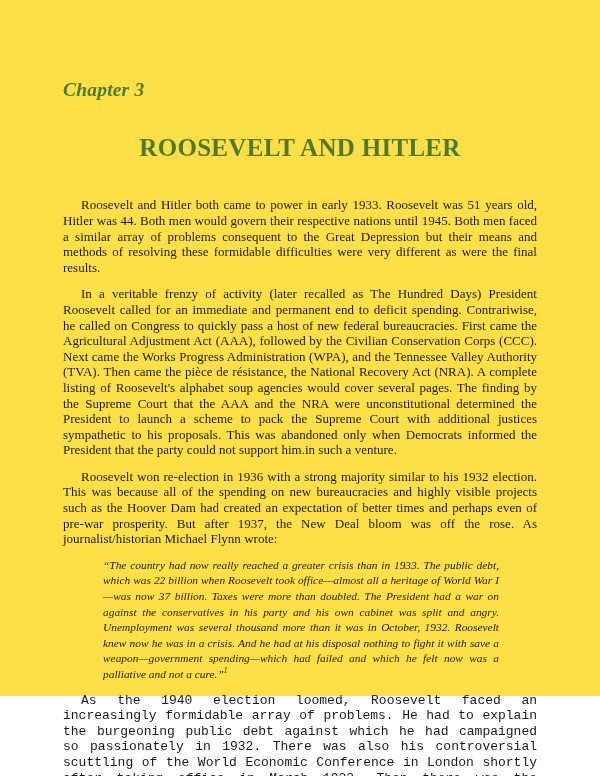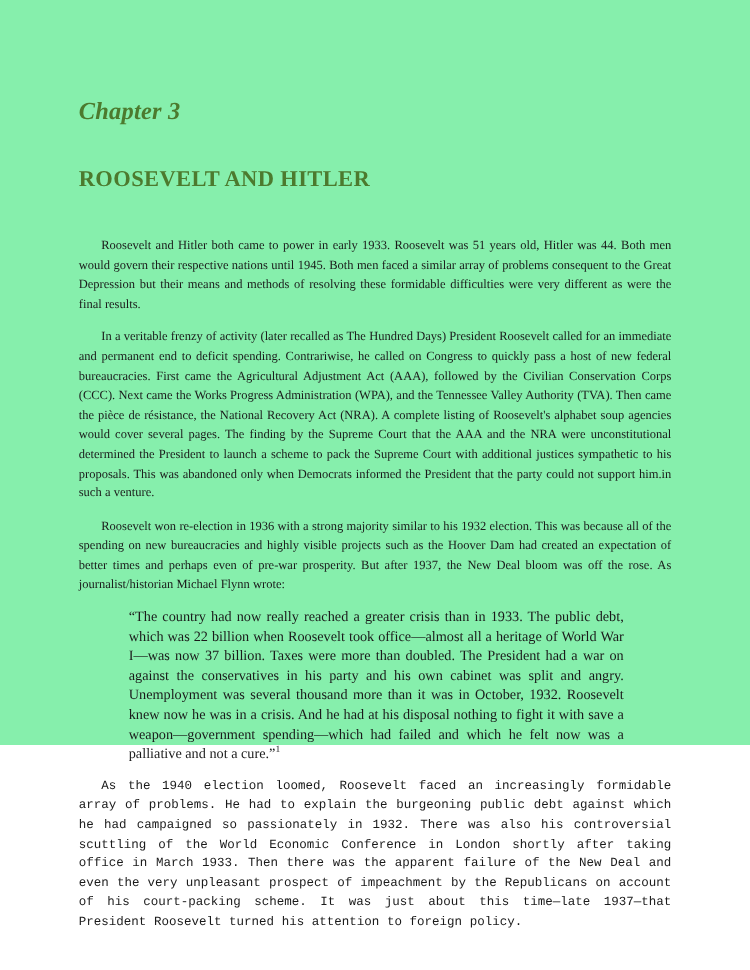--- a/index.html
+++ b/index.html
@@ -17,8 +17,8 @@
   .page {
     position: relative;
     width: 600px;
-    height: 596px;
-    background: #86efac;
+    height: 696px;
+    background: #fde047;
     box-sizing: border-box;
   }
   .content {

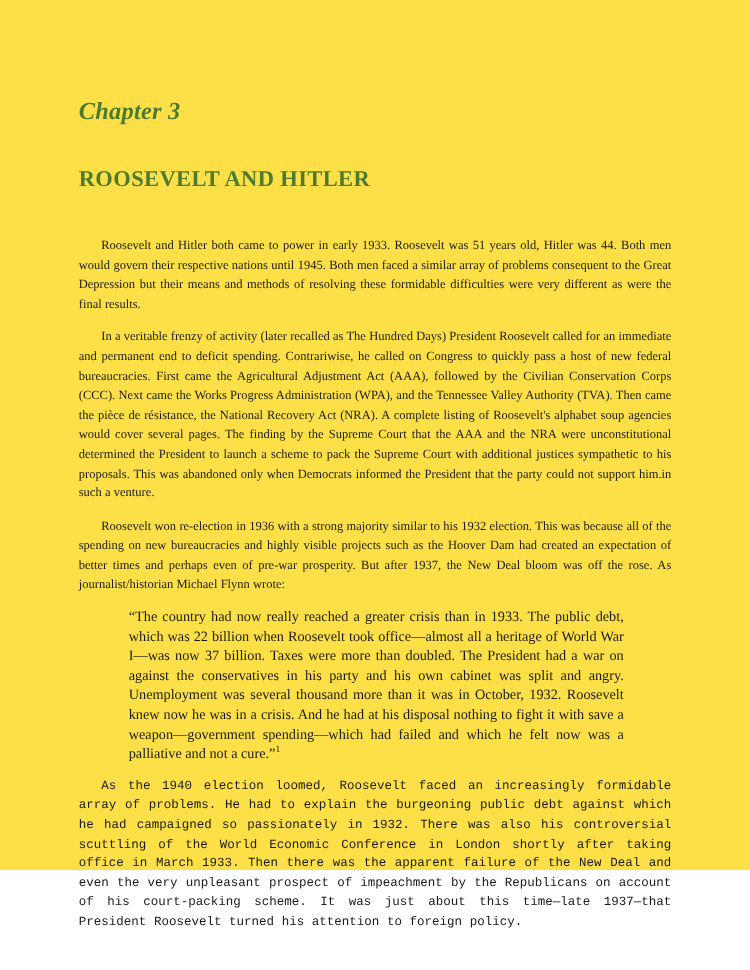--- a/index.html
+++ b/index.html
@@ -40,9 +40,10 @@
   .chapter-title {
     margin: 0;
     padding-top: 32px;
+    text-align: center;
     font-family: "Liberation Serif", "DejaVu Serif", serif;
     font-weight: bold;
-    font-size: 18px;
+    font-size: 25px;
     line-height: 1.2;
     color: #4c7a2e;
     letter-spacing: 0.3px;

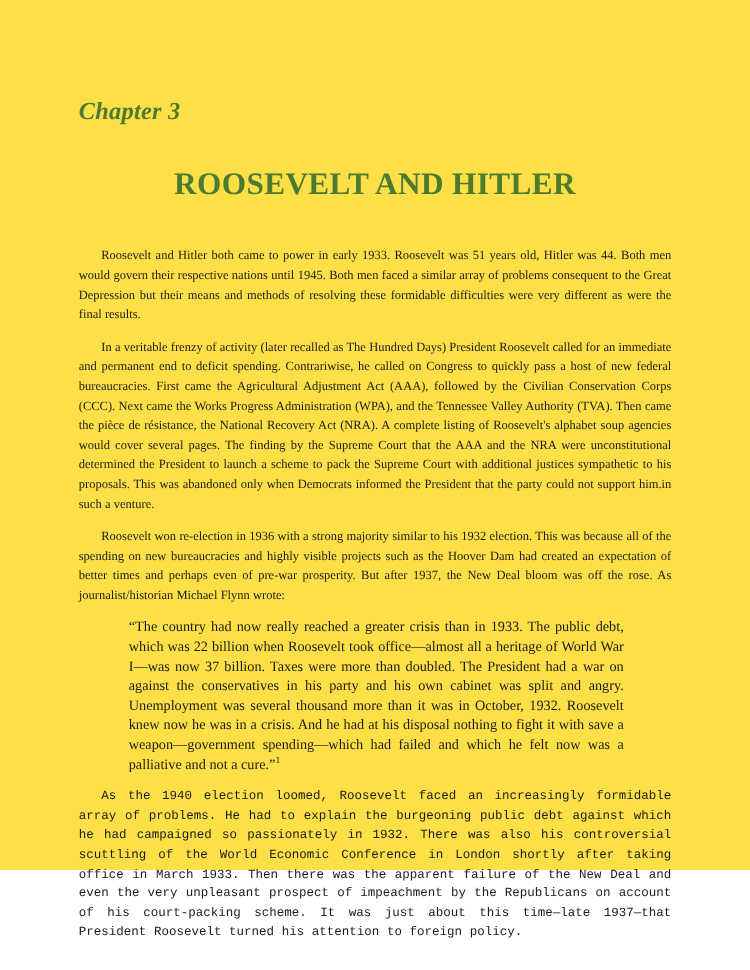--- a/index.html
+++ b/index.html
@@ -53,7 +53,7 @@
   }
   p.para {
     margin: 0 0 11px 0;
-    font-size: 10px;
+    font-size: 13px;
     line-height: 15.6px;
     text-align: justify;
     text-indent: 18px;

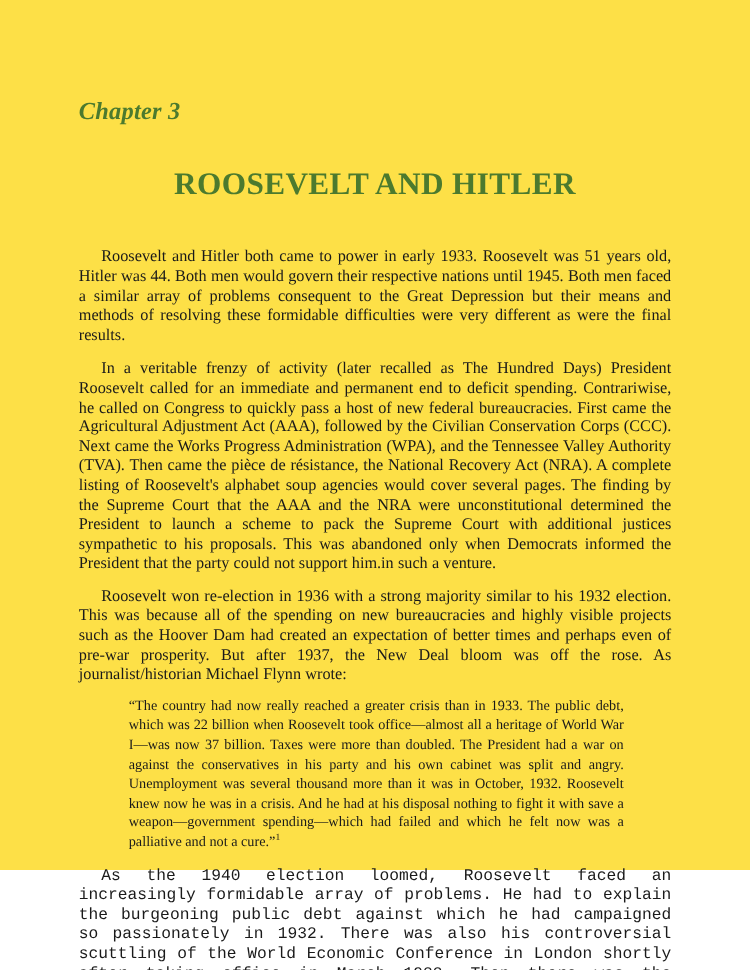--- a/index.html
+++ b/index.html
@@ -69,6 +69,7 @@
     padding: 0;
     width: 396px;
     margin-left: 40px;
+    font-style: italic;
   }
   blockquote.quote p {
     margin: 0;

